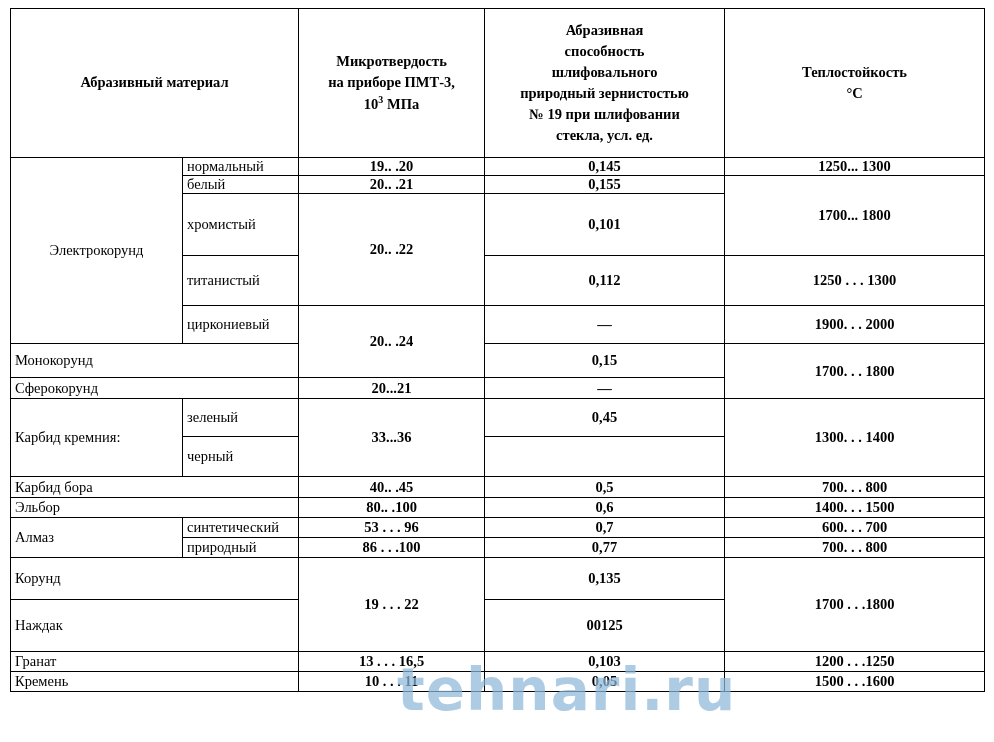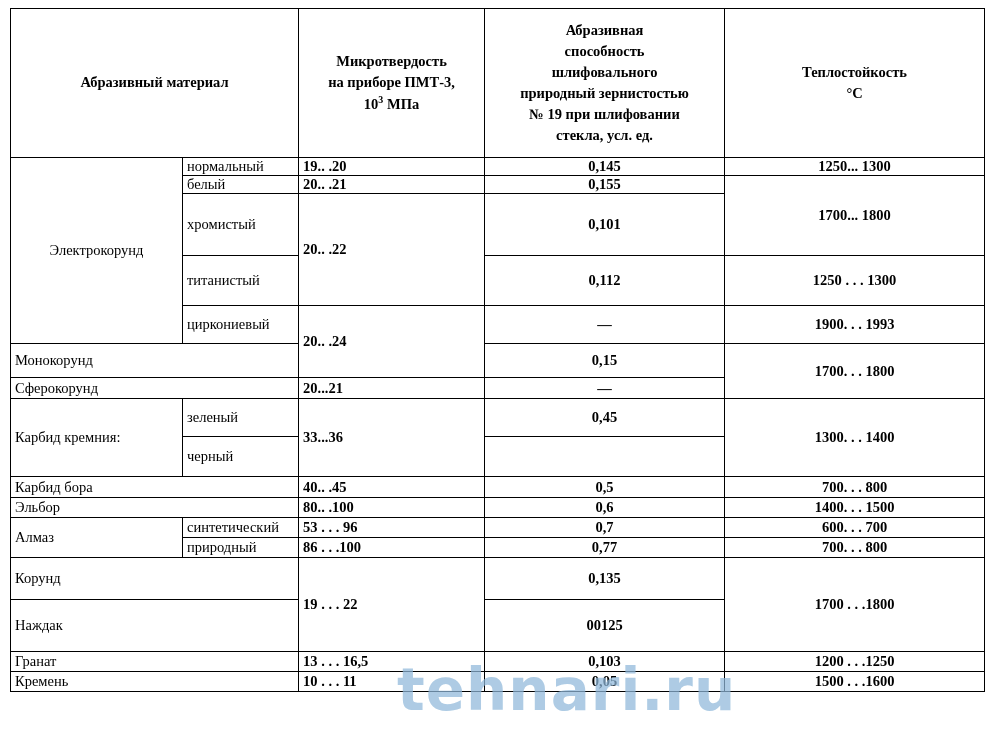--- a/index.html
+++ b/index.html
@@ -106,6 +106,7 @@
     padding-top: 3px;
   }
   .c-num {
+    text-align: center;
     font-weight: 700;
     font-size: 15px;
     margin-top: 44px;

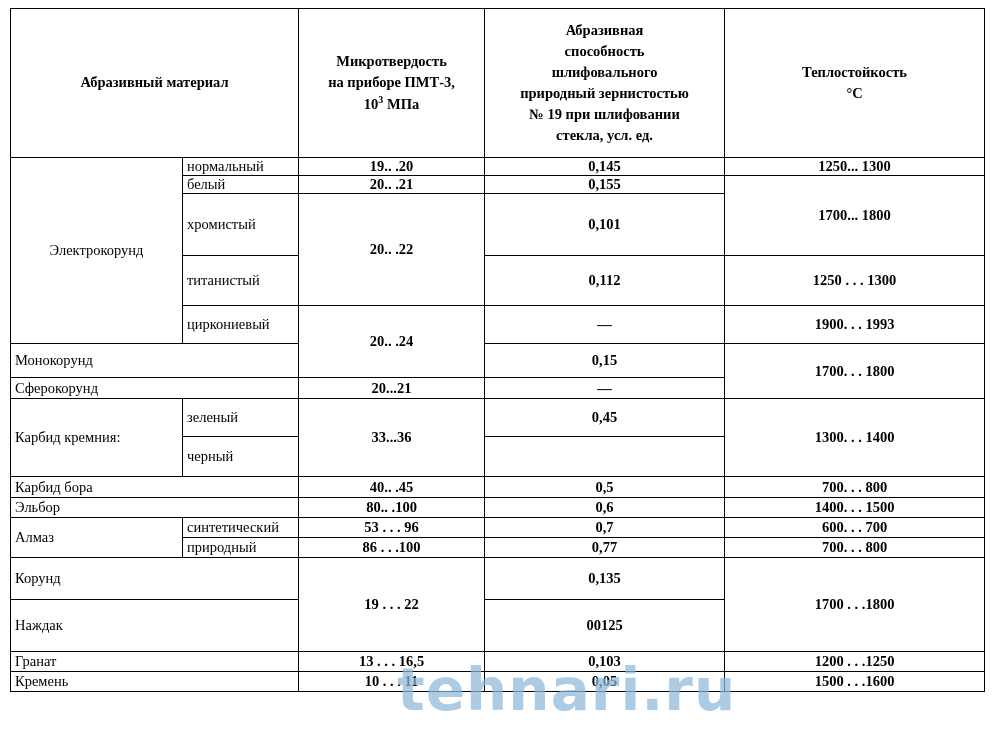--- a/index.html
+++ b/index.html
@@ -202,7 +202,7 @@
         <td class="c-variety">циркониевый</td>
         <td class="c-num" rowspan="2">20.. .24</td>
         <td class="c-ability mid">—</td>
-        <td class="c-heat">1900. . . 1993</td>
+        <td class="c-heat">1900. . . 2000</td>
       </tr>
 
       <tr style="height:34px">

